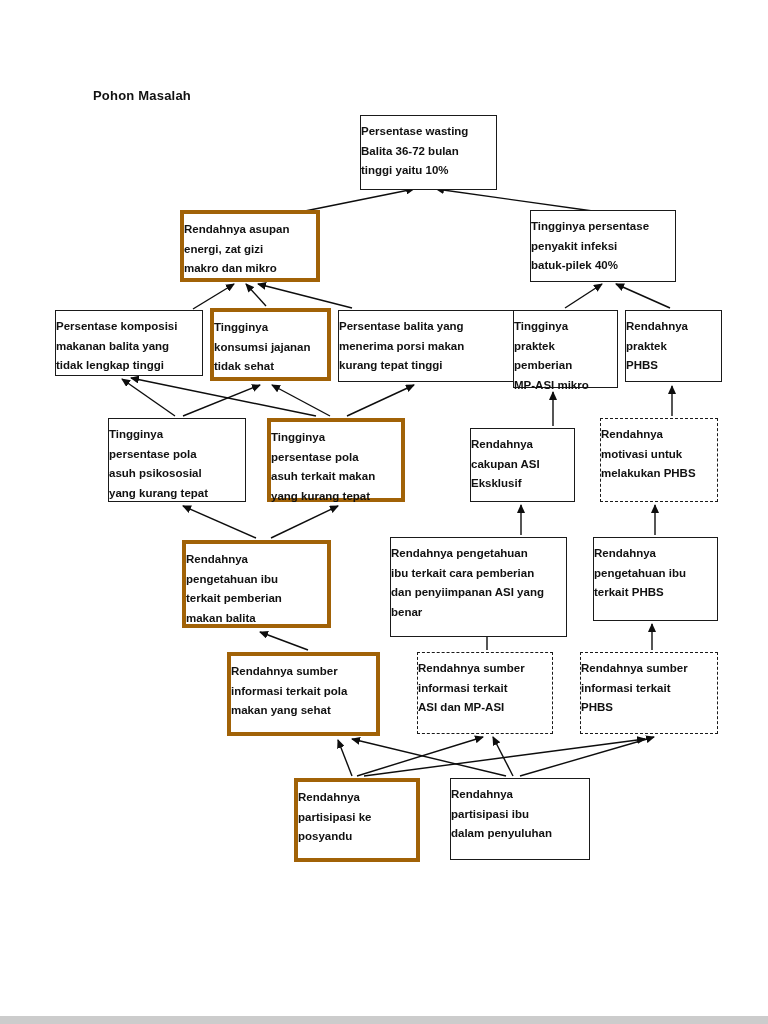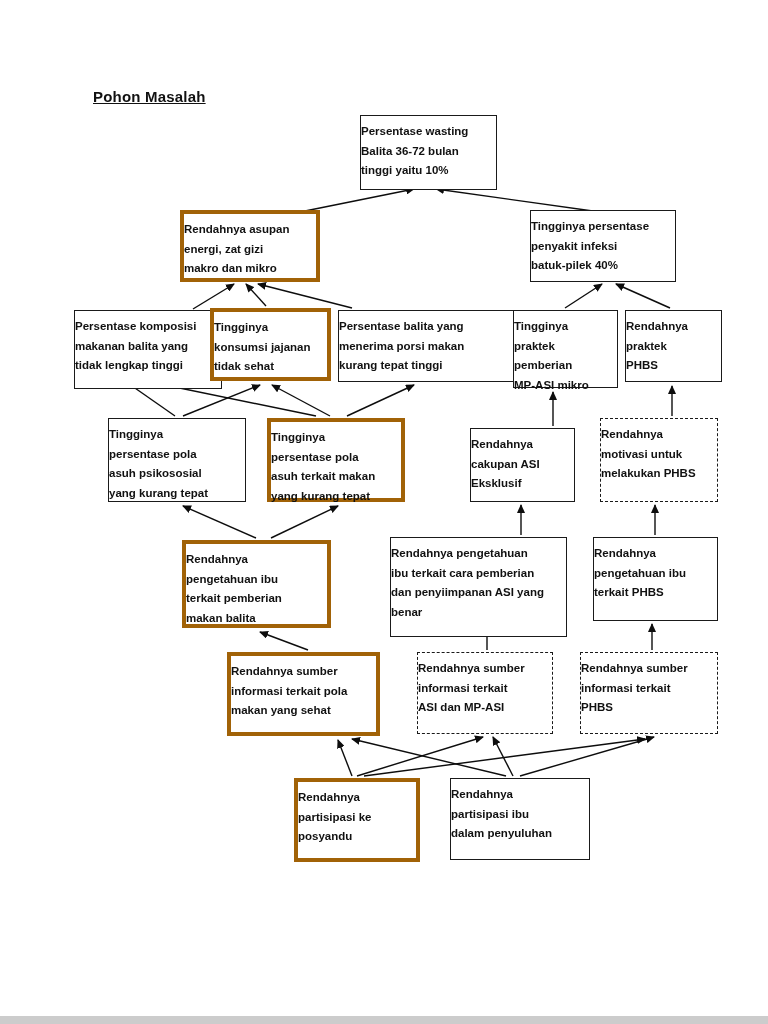--- a/index.html
+++ b/index.html
@@ -8,9 +8,8 @@
   #page { position: relative; width: 768px; height: 1024px; background: #ffffff; }
   .doc-title {
     position: absolute; left: 93px; top: 88px;
-    font-size: 15px; font-weight: bold; color: #111;
+    font-size: 13px; font-weight: bold; color: #111;
     letter-spacing: 0.2px;
-    text-decoration: underline;
   }
   #edges { position: absolute; left: 0; top: 0; width: 768px; height: 1024px; pointer-events: none; z-index: 1; }
   .node {

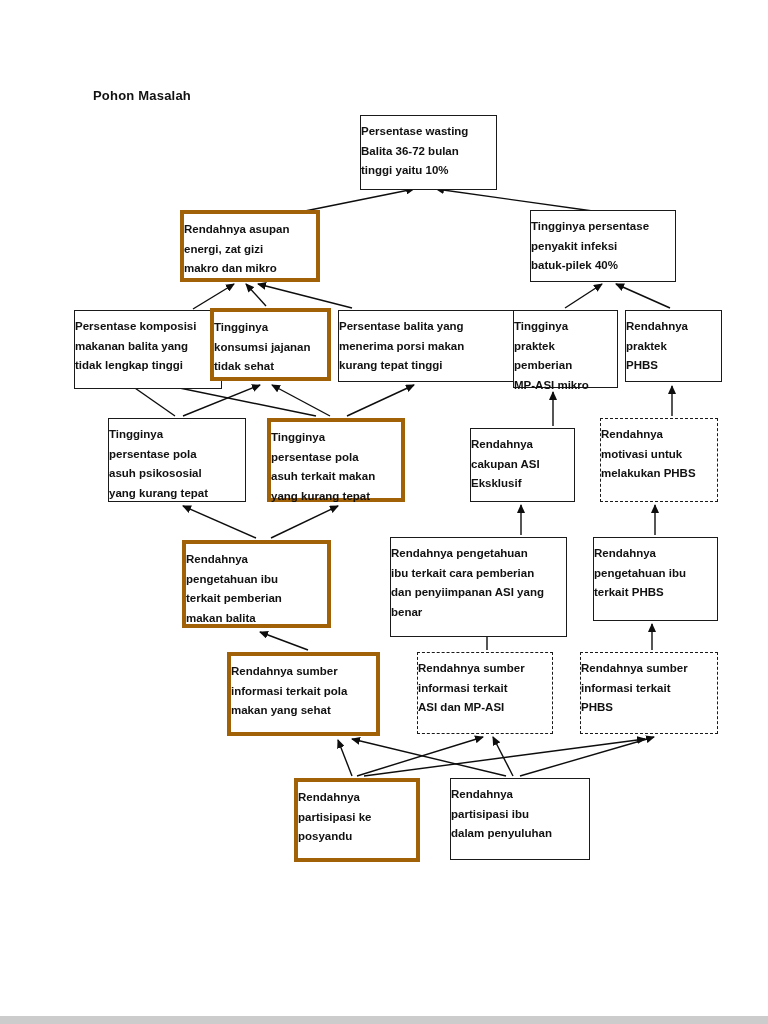--- a/index.html
+++ b/index.html
@@ -87,7 +87,7 @@
         <span>penyakit infeksi</span>
         <span>batuk-pilek 40%</span>
       </div>
-      <div class="node solid" style="left: 55px; top: 310px; width: 148px; height: 79px; margin-left: 19px;">
+      <div class="node solid" style="left: 55px; top: 310px; width: 148px; height: 66px;">
         <span>Persentase komposisi</span>
         <span>makanan balita yang</span>
         <span>tidak lengkap tinggi</span>

